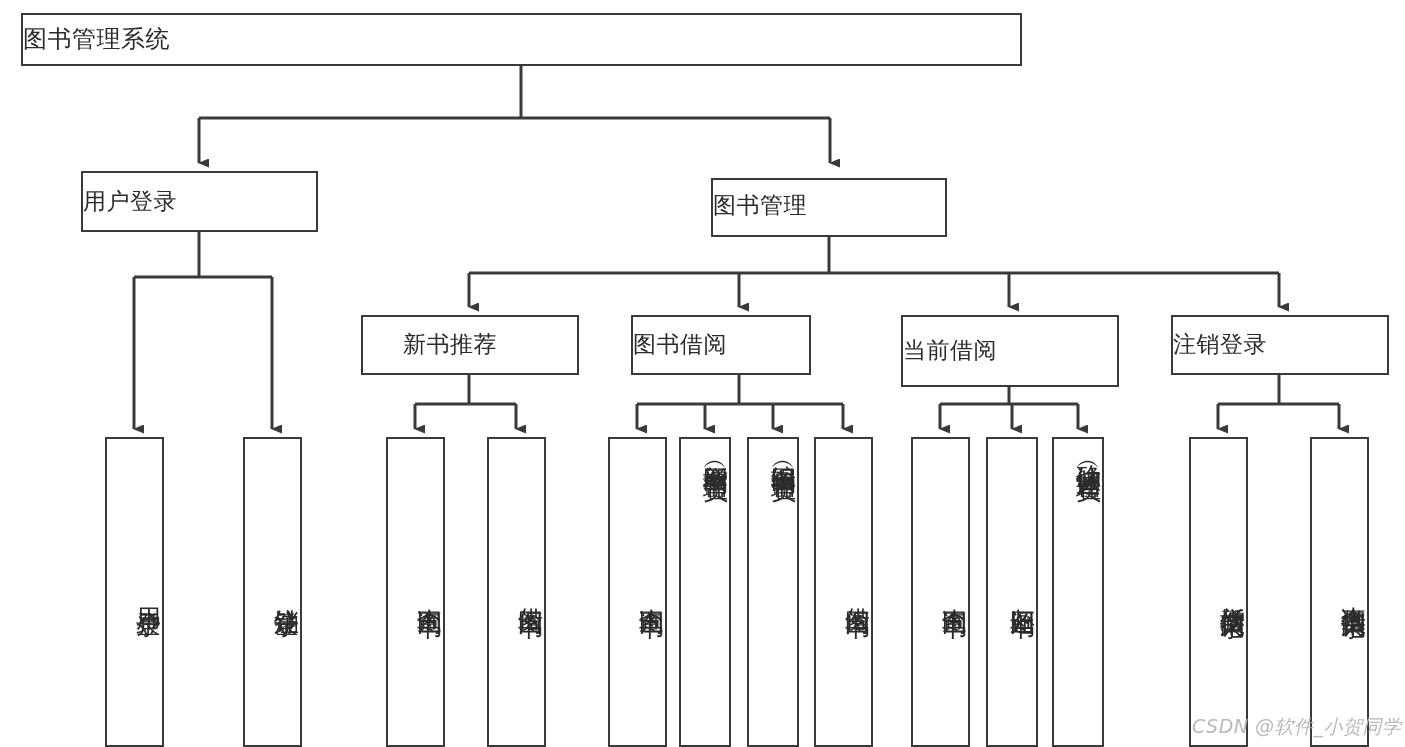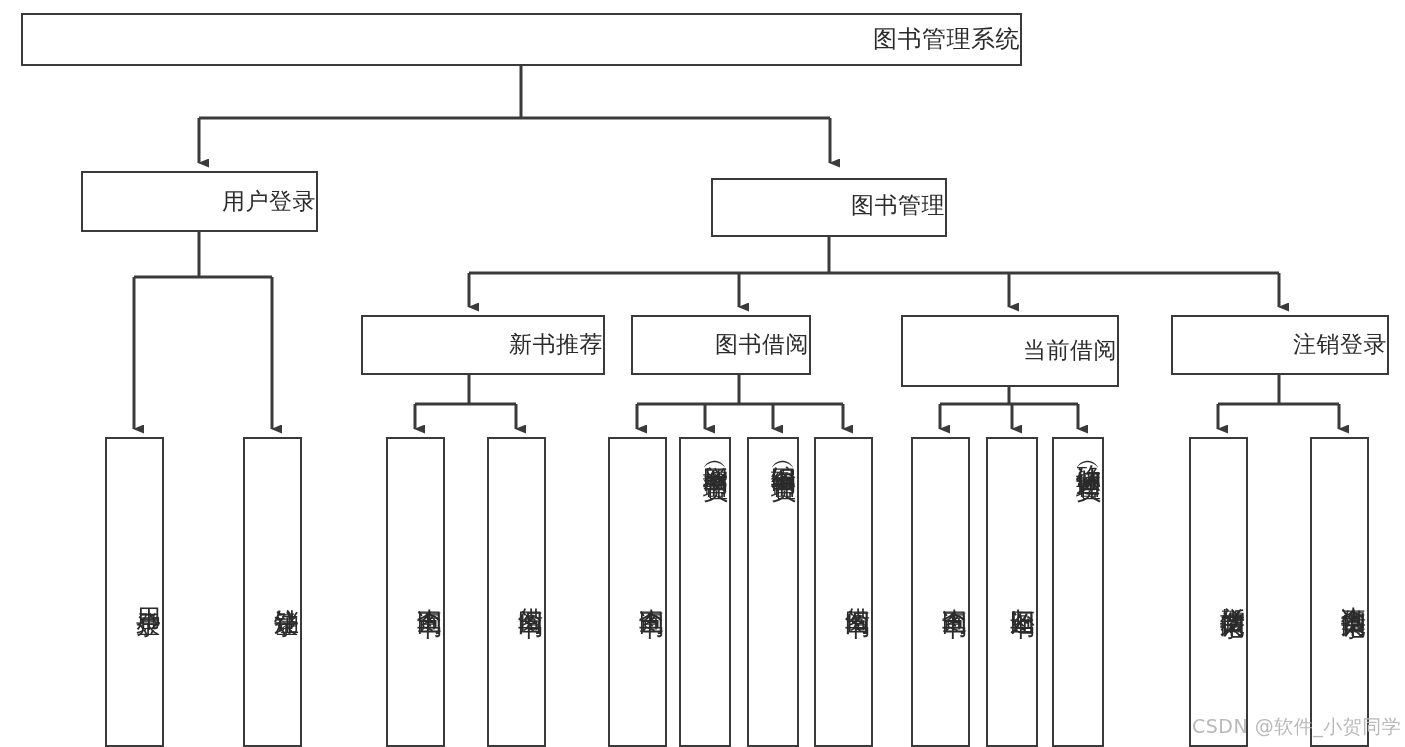--- a/index.html
+++ b/index.html
@@ -34,7 +34,7 @@
     color: #2b2b2b;
     display: flex;
     align-items: center;
-    justify-content: flex-end;
+    justify-content: flex-start;
     text-align: center;
     line-height: 1.12;
   }

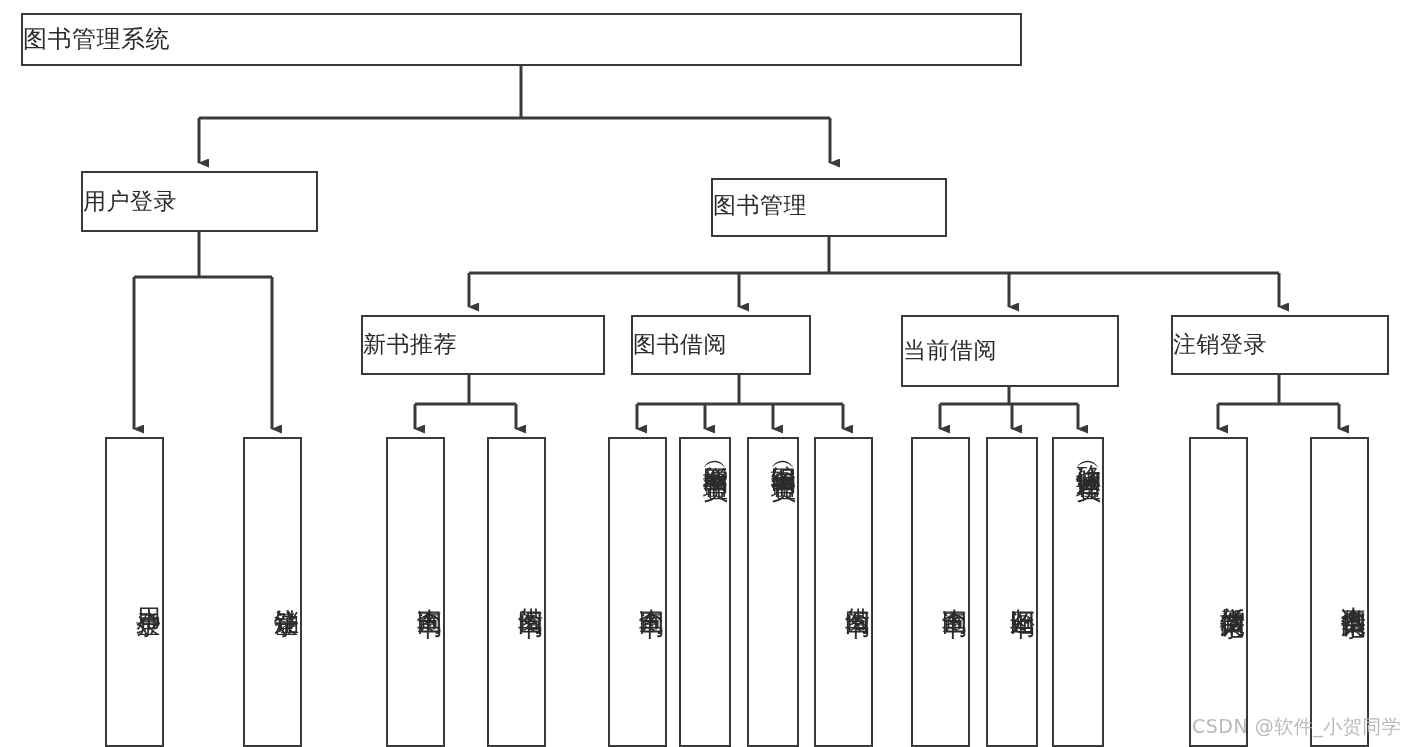--- a/index.html
+++ b/index.html
@@ -145,7 +145,7 @@
     <span>图书管理</span>
   </div>
 
-  <div class="node h" style="left:361px; top:315px; width:244px; height:60px;">
+  <div class="node h" style="left:361px; top:315px; width:218px; height:60px;padding-left:40px;">
     <span>新书推荐</span>
   </div>
   <div class="node h" style="left:631px; top:315px; width:180px; height:60px;">

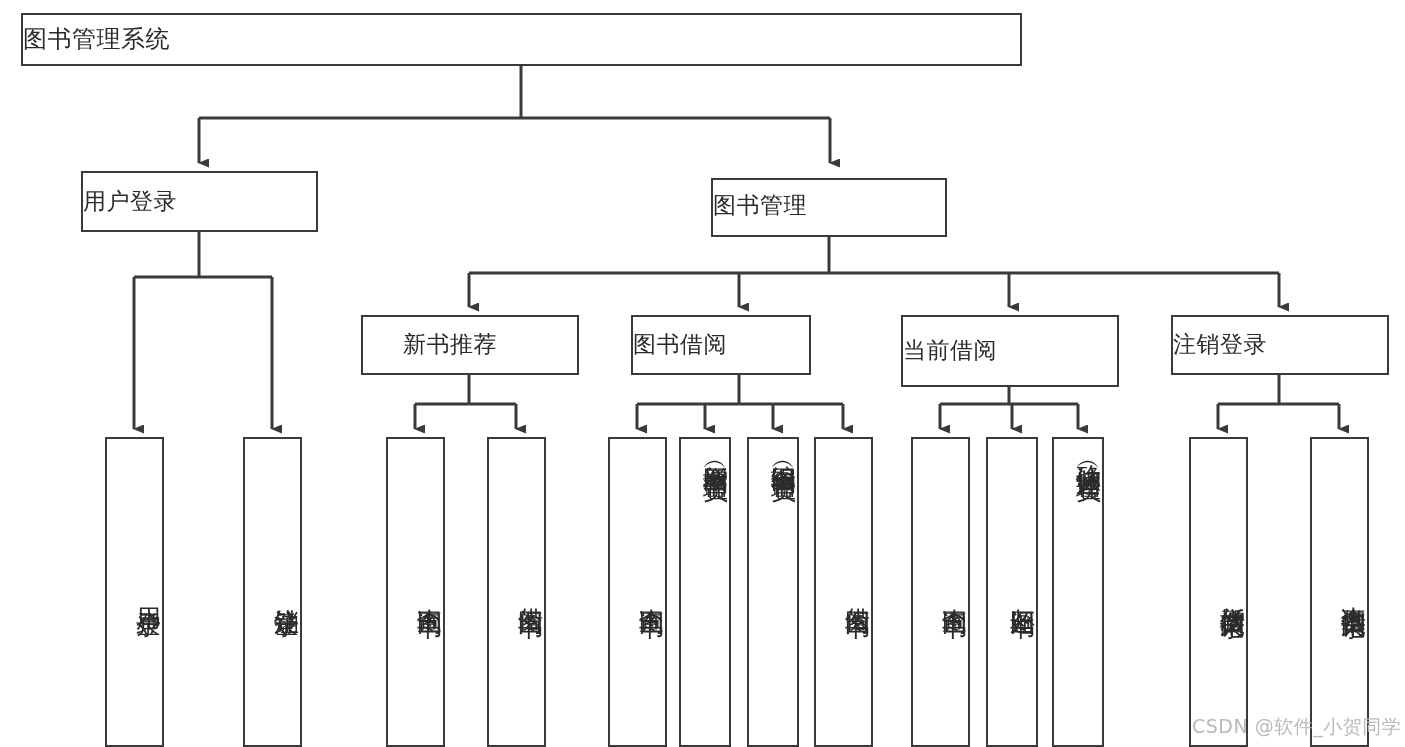--- a/index.html
+++ b/index.html
@@ -74,6 +74,7 @@
     white-space: nowrap;
     letter-spacing: 0.5px;
     font-family: "DejaVu Sans", "Liberation Sans", sans-serif;
+    font-style: italic;
   }
 </style>
 </head>

